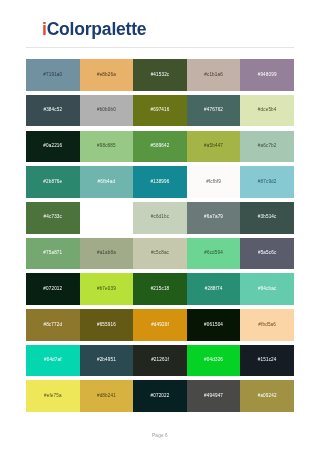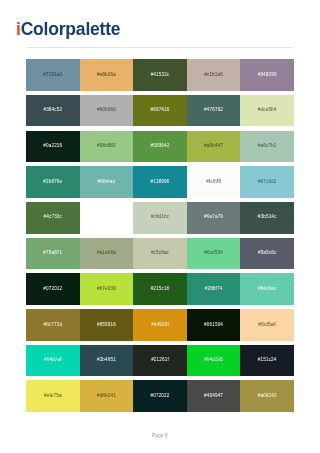--- a/index.html
+++ b/index.html
@@ -21,7 +21,7 @@
     box-sizing: border-box;
   }
   .header {
-    padding: 20px 26px 0 16px;
+    padding: 20px 26px 0 42px;
   }
   .logo {
     font-size: 17.5px;

